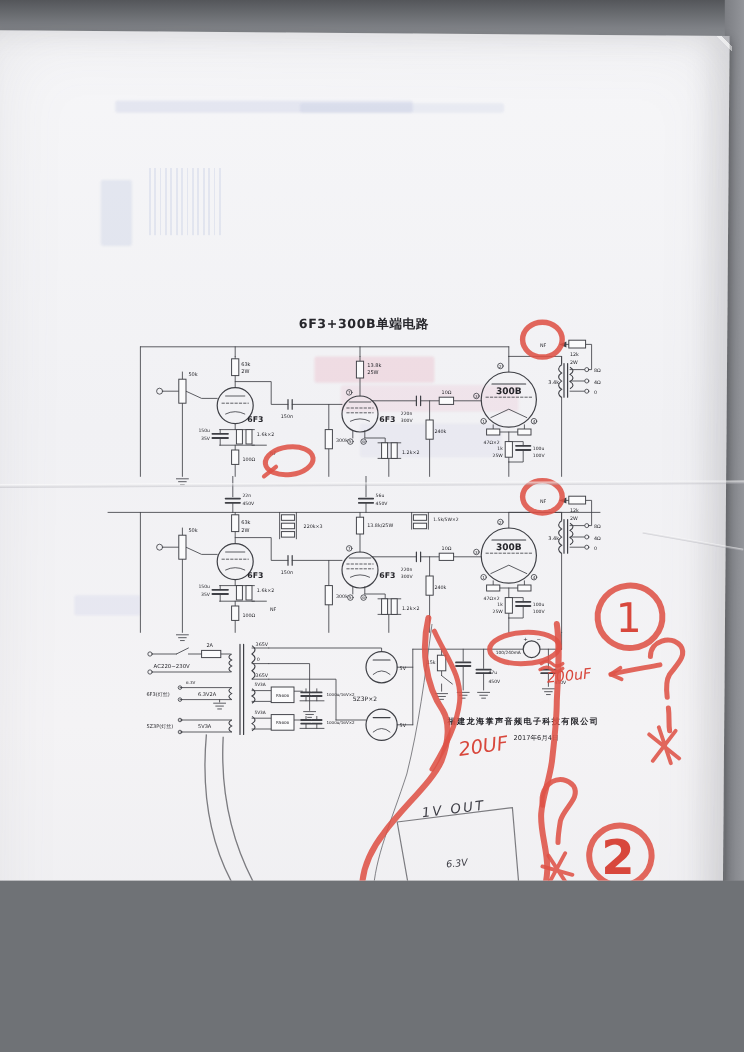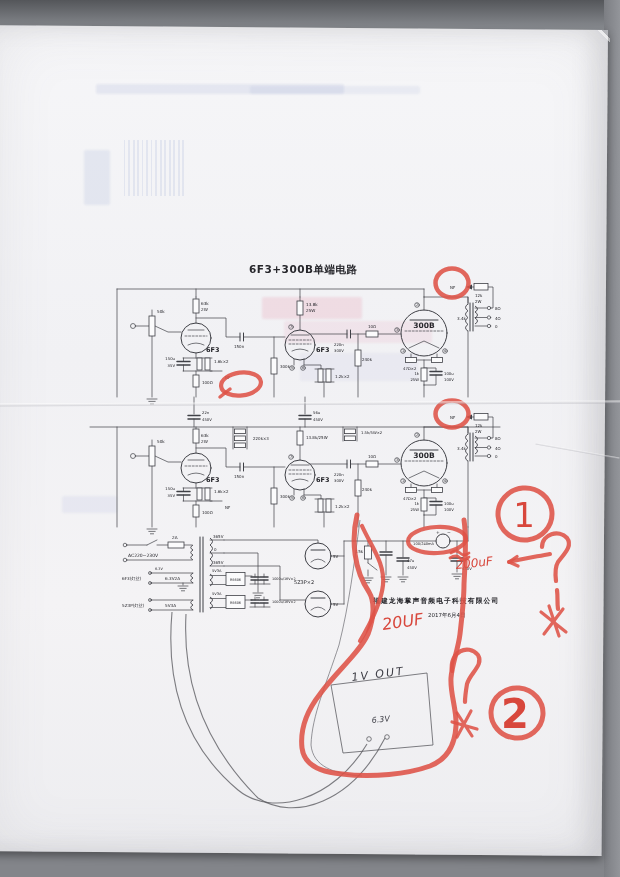--- a/index.html
+++ b/index.html
@@ -3,7 +3,7 @@
 <meta charset="utf-8">
 <style>
   html,body{margin:0;padding:0;background:#6f7276;}
-  .scan{position:relative;width:620px;height:877px;background:#83858a;overflow:hidden;font-family:"DejaVu Sans",sans-serif;}
+  .scan{position:relative;width:620px;height:734px;background:#83858a;overflow:hidden;font-family:"DejaVu Sans",sans-serif;}
   .topband{position:absolute;top:0;left:0;right:0;height:32px;background:linear-gradient(#54565a,#8e9196);z-index:0;}
   .rightband{position:absolute;top:0;right:0;width:16px;height:100%;background:linear-gradient(90deg,#7c7e83,#93959a);z-index:0;}
   .paper{position:absolute;left:-4px;top:30px;width:612px;height:826px;background:

